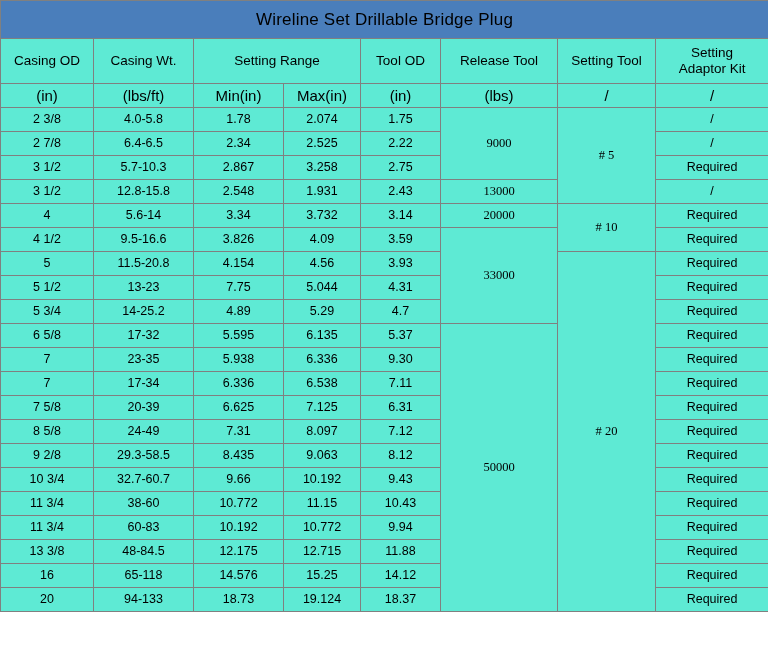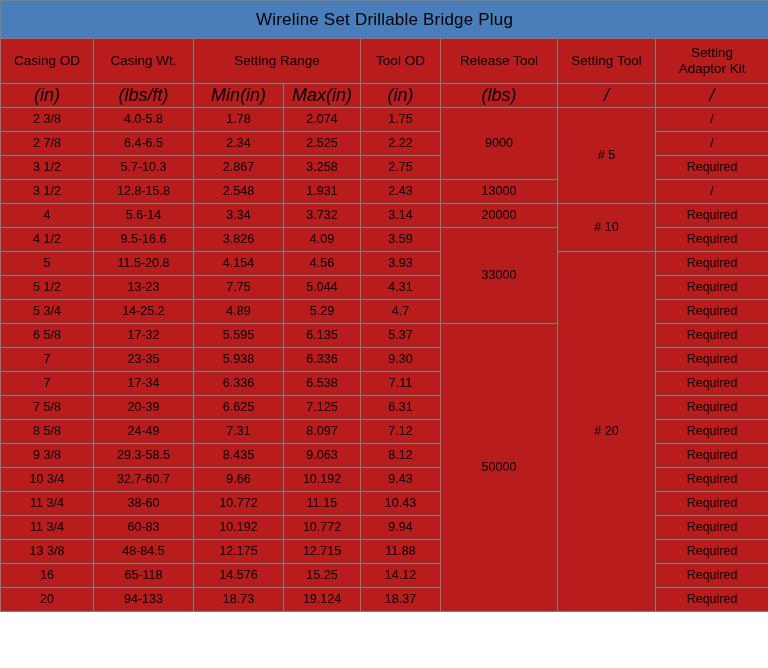--- a/index.html
+++ b/index.html
@@ -17,7 +17,7 @@
     width: 768px;
     border-collapse: collapse;
     table-layout: fixed;
-    background: #b91c1c;
+    background: #5eead4;
   }
   .spec-table td, .spec-table th {
     border: 1px solid #808080;

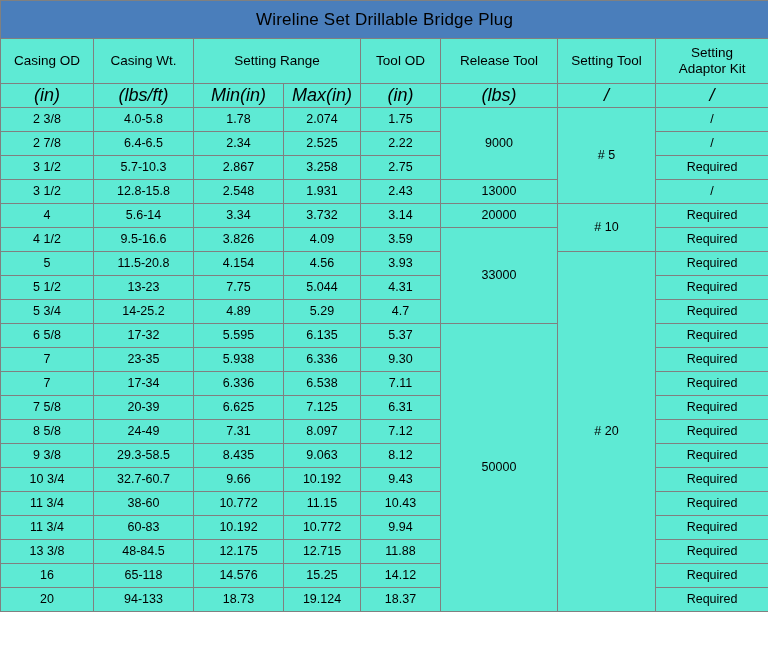--- a/index.html
+++ b/index.html
@@ -44,9 +44,8 @@
     padding: 0 2px;
   }
   .unit-row td {
-    font-size: 18px;
+    font-size: 15px;
     height: 23px;
-    font-style: italic;
   }
   .data-row td {
     font-size: 12.5px;

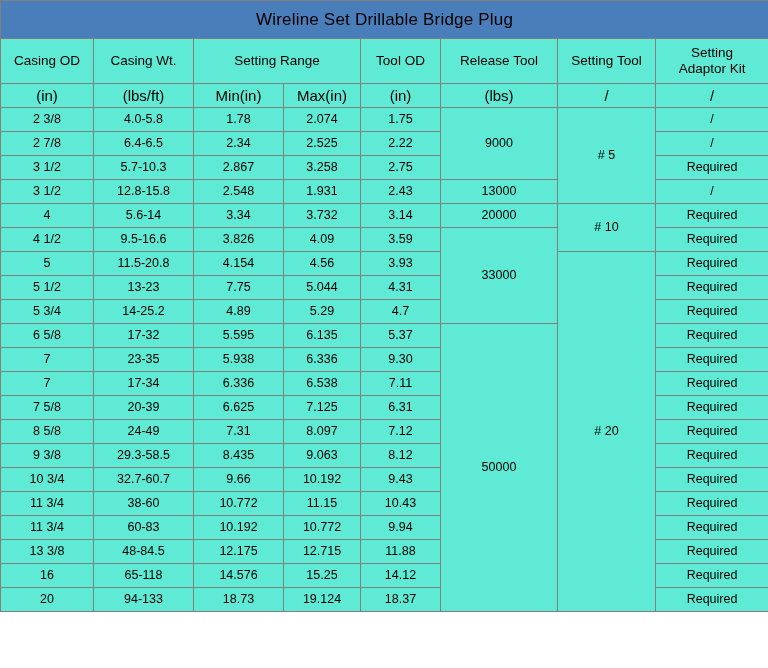--- a/index.html
+++ b/index.html
@@ -53,6 +53,7 @@
   }
   .merge-cell {
     font-size: 12.5px;
+    font-family: Liberation Serif, serif;
   }
 </style>
 </head>

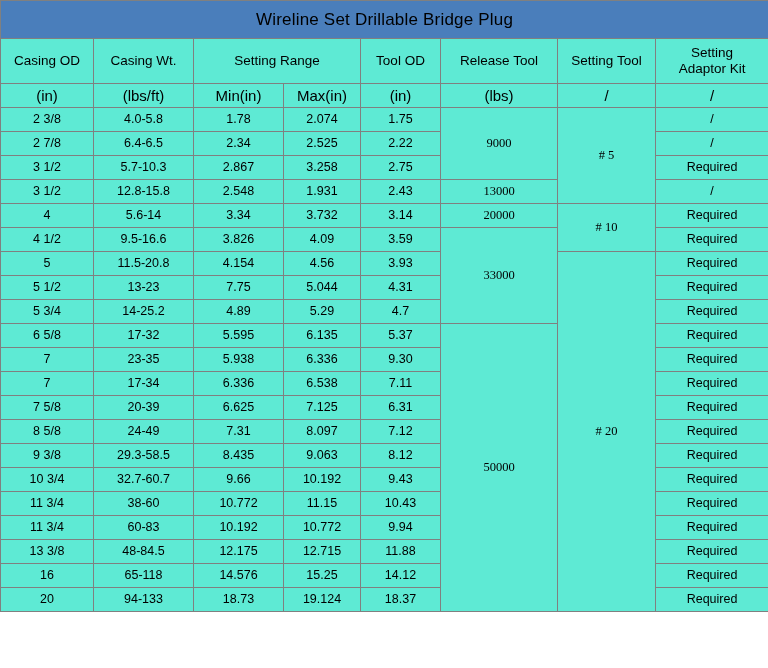--- a/index.html
+++ b/index.html
@@ -217,7 +217,7 @@
         <td>Required</td>
       </tr>
       <tr class="data-row">
-        <td>9 3/8</td>
+        <td>9 2/8</td>
         <td>29.3-58.5</td>
         <td>8.435</td>
         <td>9.063</td>

